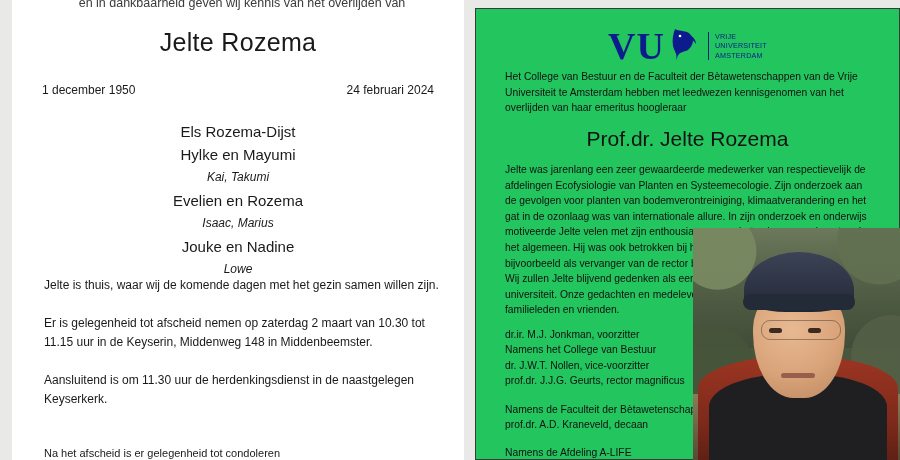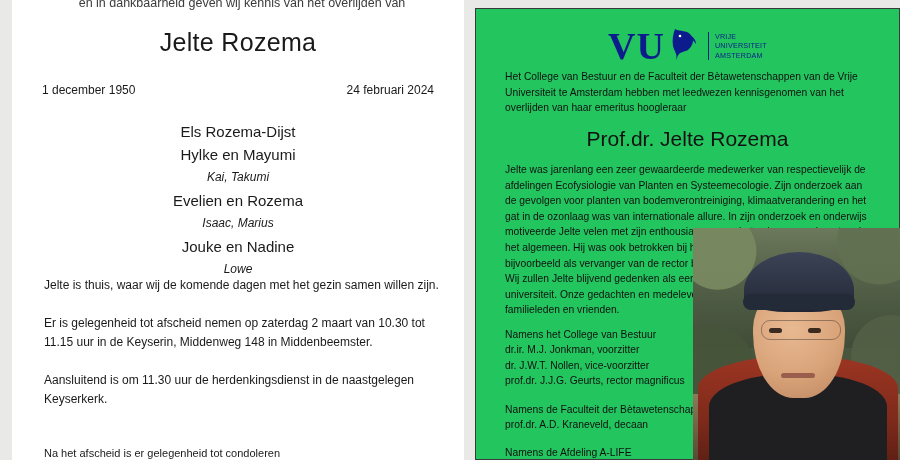--- a/index.html
+++ b/index.html
@@ -348,8 +348,8 @@
 
     <div class="signoff sig-1">
       <div class="grp">
+        <div>dr.ir. M.J. Jonkman, voorzitter</div>
         <div>Namens het College van Bestuur</div>
-        <div>dr.ir. M.J. Jonkman, voorzitter</div>
         <div>dr. J.W.T. Nollen, vice-voorzitter</div>
         <div>prof.dr. J.J.G. Geurts, rector magnificus</div>
       </div>

